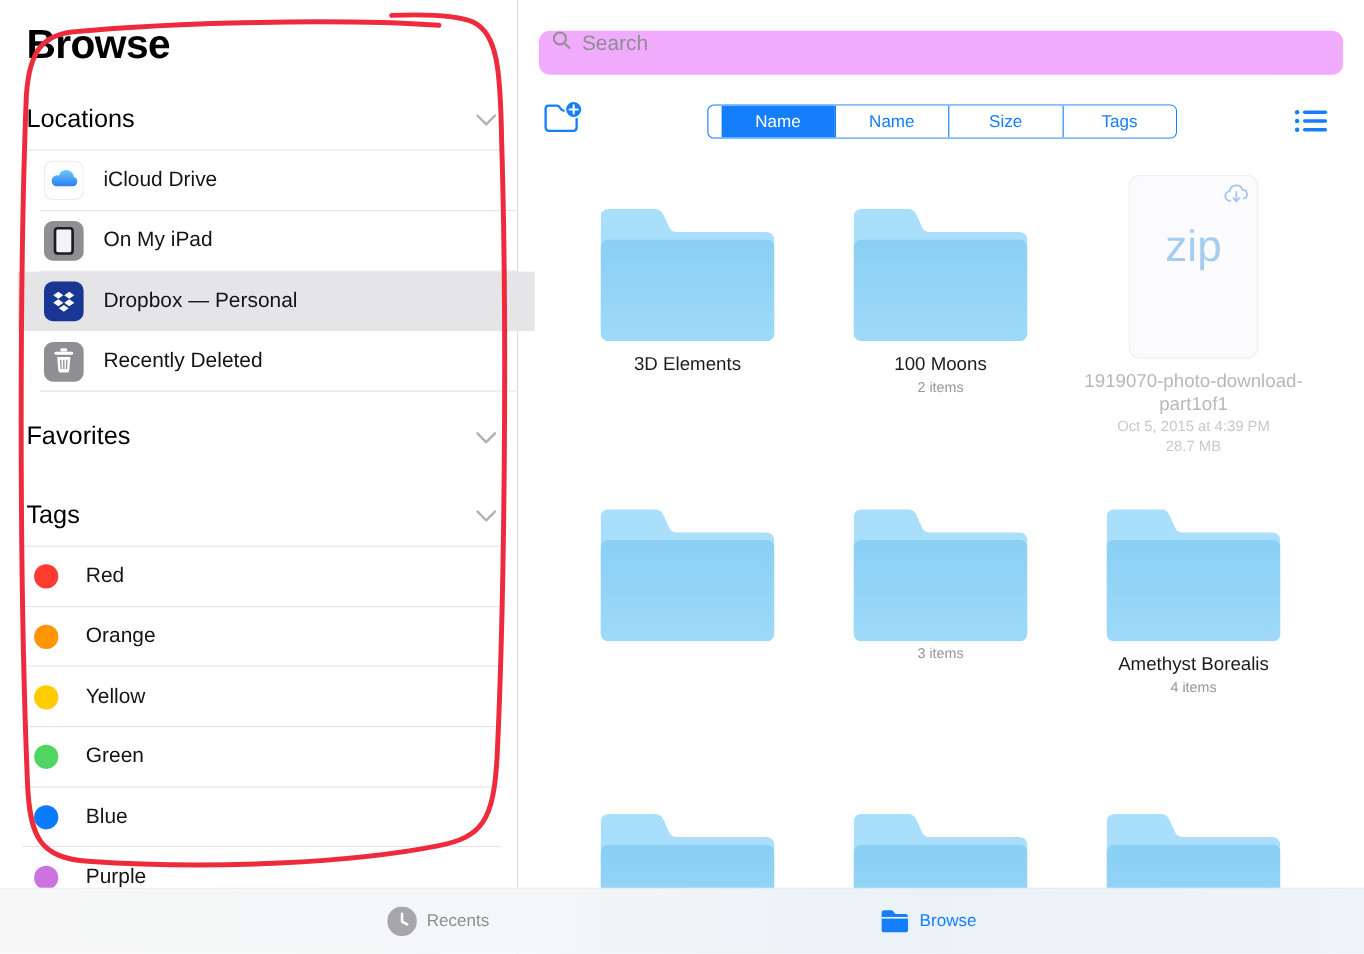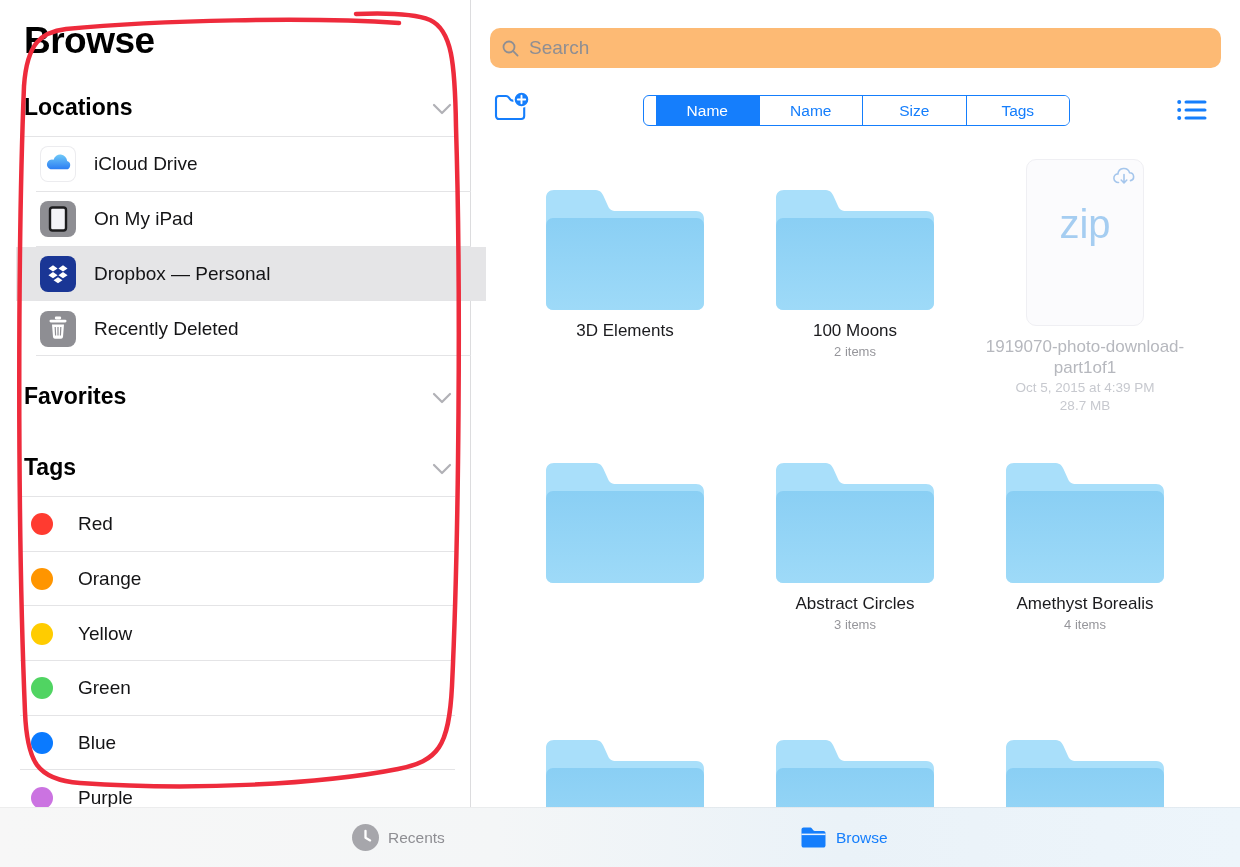--- a/index.html
+++ b/index.html
@@ -30,8 +30,8 @@
 
   
   .main{position:absolute;left:471px;top:0;right:0;bottom:0;background:#fff;}
-  .search{position:absolute;left:19px;top:28px;width:731px;height:40px;background:#fdba74;
-    border-radius:10px;display:flex;align-items:center;padding-left:12px;box-sizing:border-box;}
+  .search{position:absolute;left:19px;top:28px;width:731px;height:40px;background:#f0abfc;
+    border-radius:10px;display:flex;align-items:flex-start;padding-left:12px;box-sizing:border-box;}
   .search input{border:none;background:transparent;outline:none;font-size:19px;color:#3c3c43;
     margin-left:8px;width:600px;font-family:inherit;}
   .search input::placeholder{color:#8E8E93;}

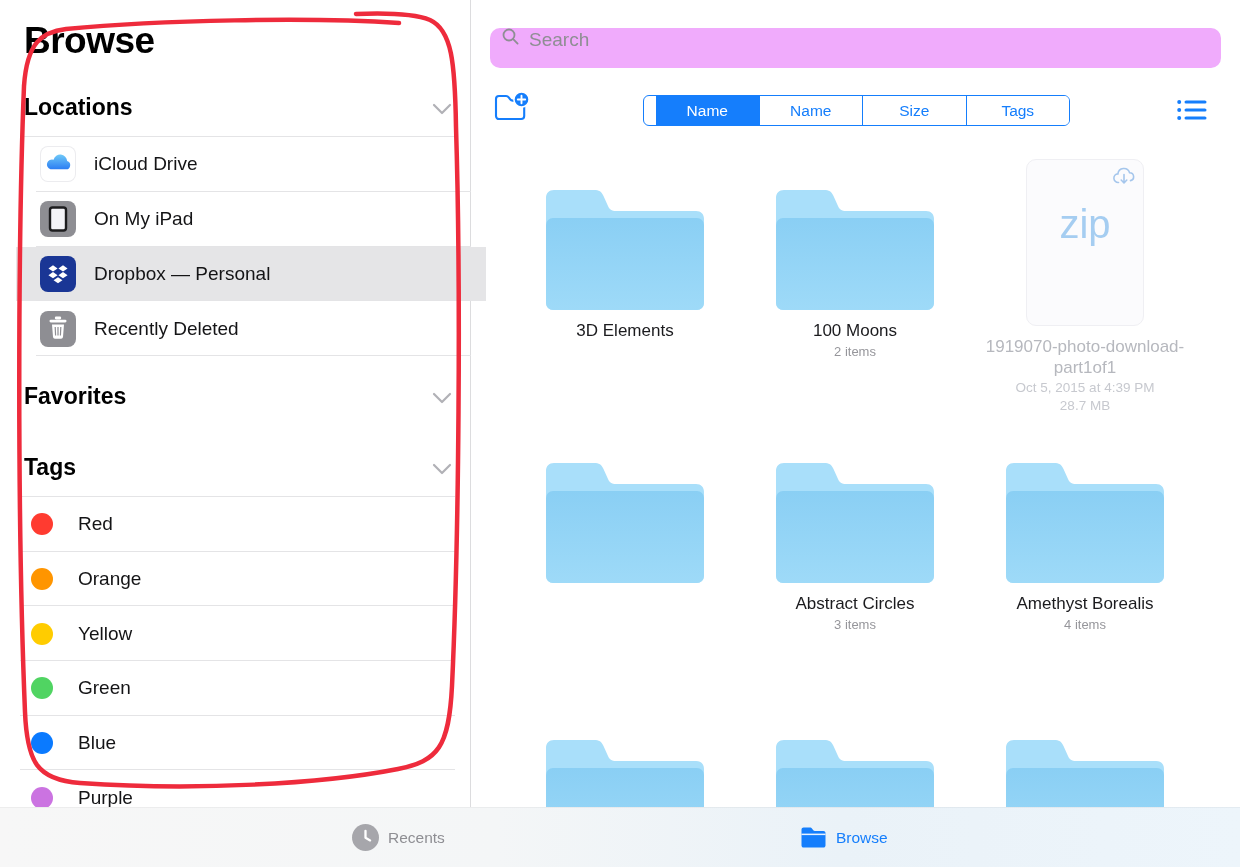--- a/index.html
+++ b/index.html
@@ -10,7 +10,7 @@
   .sidebar{position:absolute;left:0;top:0;width:470px;height:867px;background:#fff;
     border-right:1px solid #DCDCDE;z-index:10;}
   .sb-title{position:absolute;left:24px;top:20px;font-size:37px;font-weight:800;color:#000;letter-spacing:-.5px;}
-  .sb-header{position:absolute;left:24px;font-size:23px;font-weight:700;color:#000;}
+  .sb-header{position:absolute;left:24px;font-size:23px;font-weight:400;color:#000;}
   .sb-chevron{position:absolute;right:18px;width:20px;height:12px;}
   .hsep{position:absolute;left:20px;right:15px;height:1px;background:#E4E4E6;}
 

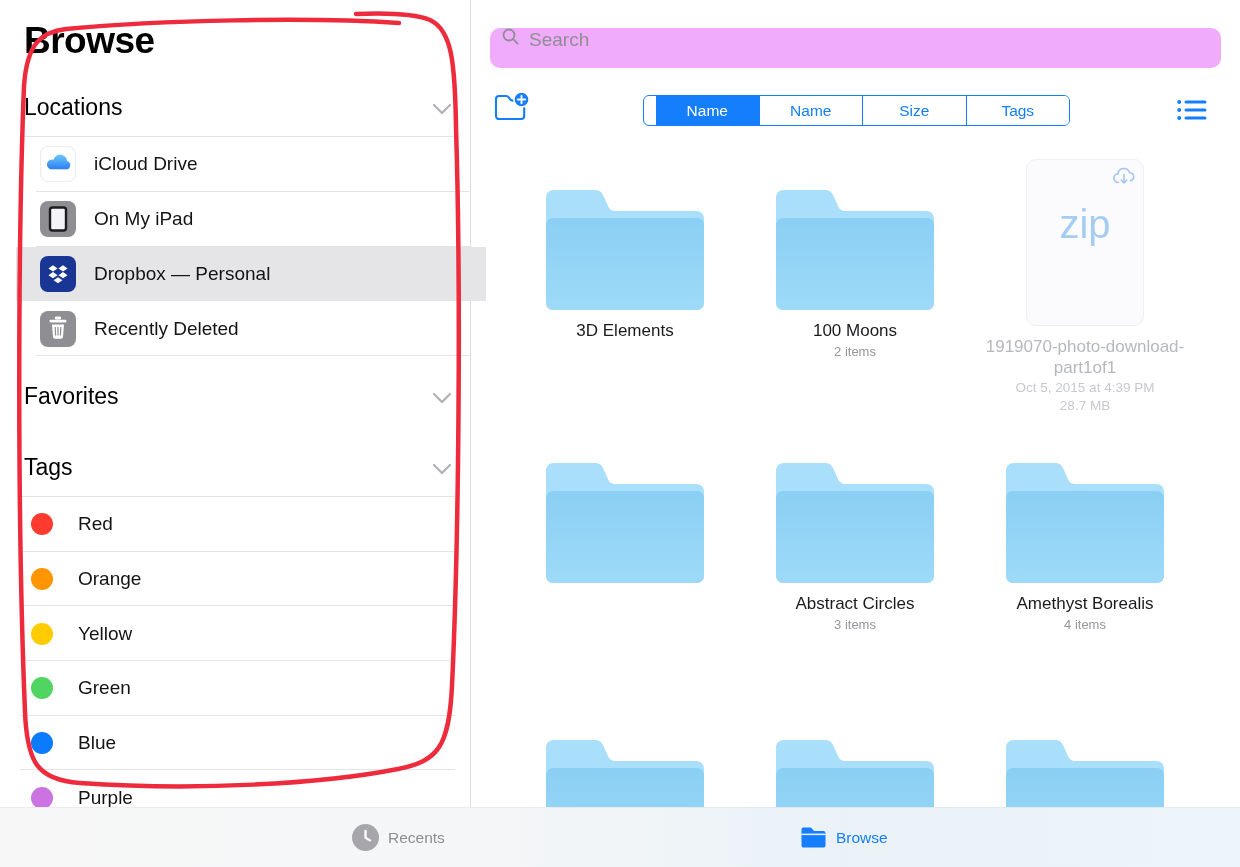--- a/index.html
+++ b/index.html
@@ -258,7 +258,6 @@
         <path d="M8 0 h40 c5 0 7.5 1.5 9.5 6 l4.5 10 c1.5 3.5 3.5 5 8 5 h80 c5 0 8 3 8 8 v83 c0 5-3 8-8 8 H8 c-5 0-8-3-8-8 V8 c0-5 3-8 8-8 z" fill="#A9DFFA"></path>
         <rect x="0" y="28" width="158" height="92" rx="7" fill="url(#fgrad)"></rect>
       </svg>
-      <div class="cell-name">Abstract Circles</div>
       <div class="cell-meta">3 items</div>
     </div>
     <div class="cell" style="left:499px;top:463px">

